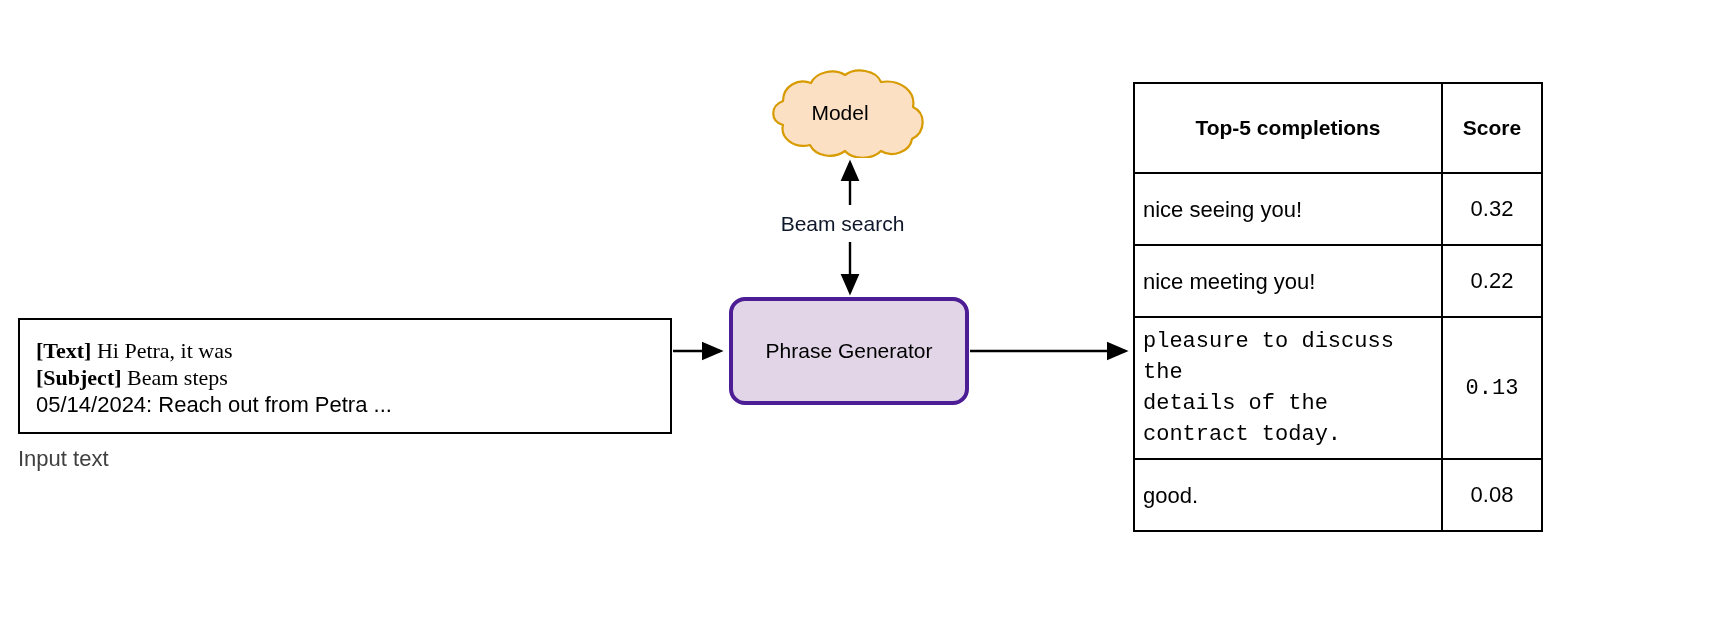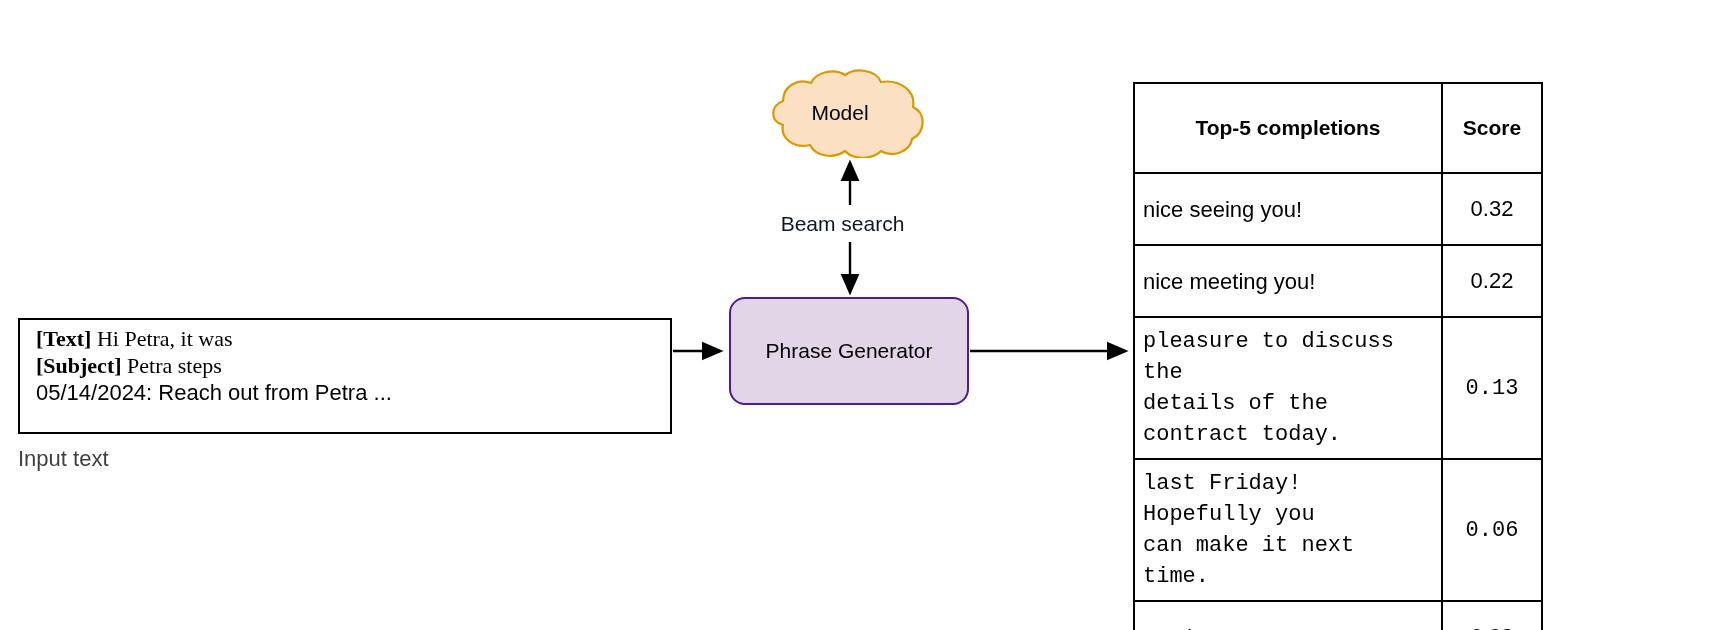--- a/index.html
+++ b/index.html
@@ -33,7 +33,7 @@
     border: 2.5px solid #000000;
     background: #ffffff;
     box-sizing: border-box;
-    padding: 5px 0 0 16px;
+    padding: 17px 0 0 16px;
   }
   .input-line {
     font-size: 22px;

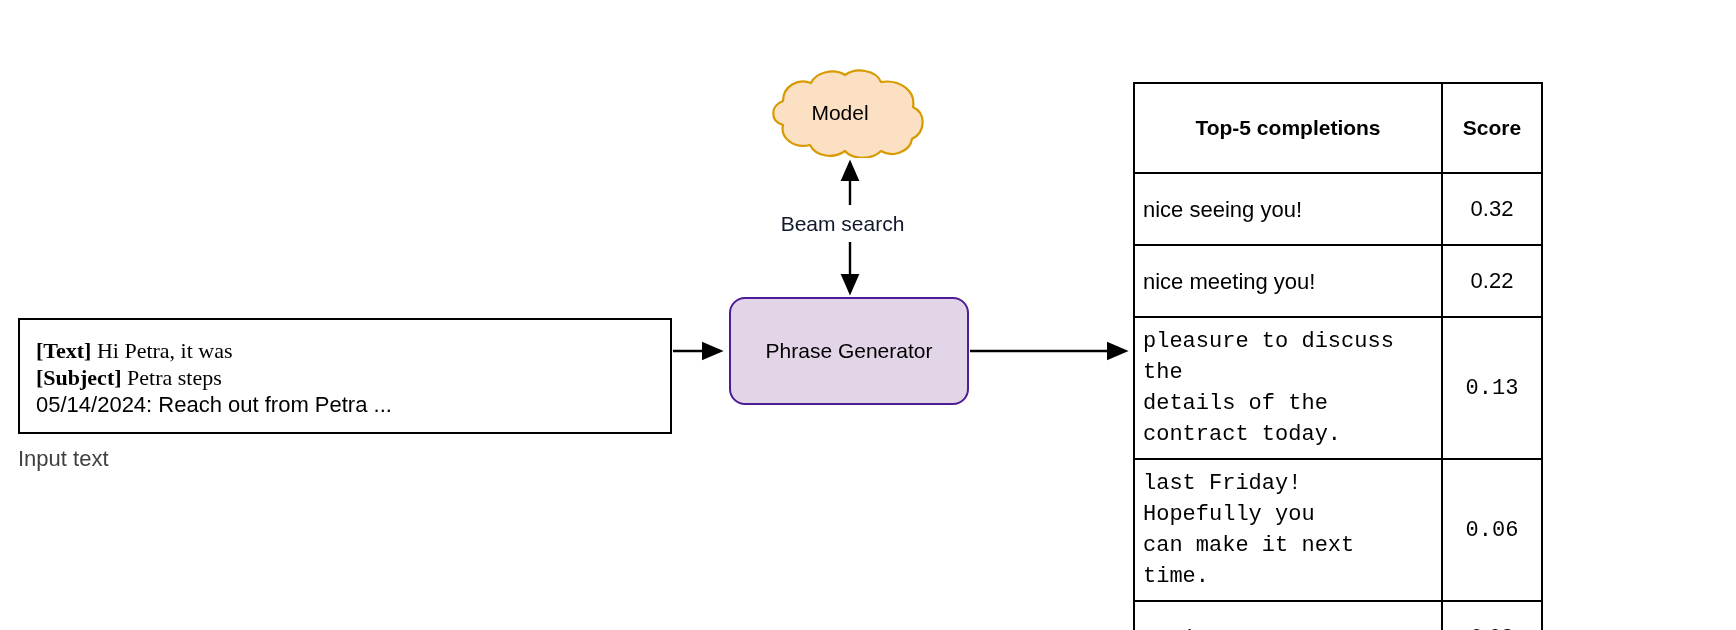--- a/index.html
+++ b/index.html
@@ -69,7 +69,7 @@
     width: 240px;
     height: 108px;
     background: #e1d5e7;
-    border: 2px solid #4c1d95;
+    border: 4px solid #4c1d95;
     border-radius: 16px;
     box-sizing: border-box;
     display: flex;

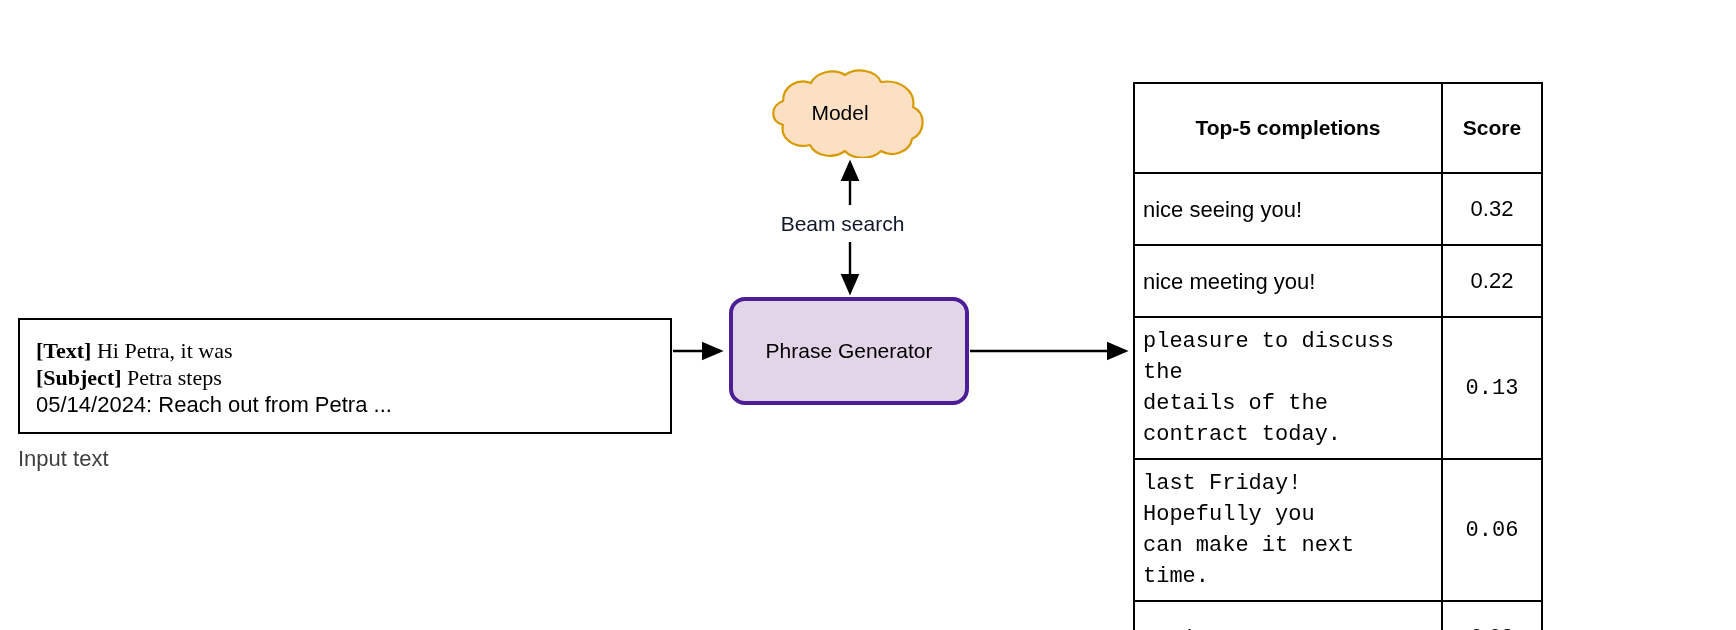--- a/index.html
+++ b/index.html
@@ -174,7 +174,7 @@
     <span class="tag-serif">[Text]</span><span class="val-serif"> Hi Petra, it was</span>
   </div>
   <div class="input-line">
-    <span class="tag-serif">[Subject]</span><span class="val-serif"> Petra steps</span>
+    <span class="tag-serif">[Subject]</span><span class="val-serif"> Beam steps</span>
   </div>
   <div class="input-line">
     <span class="val-sans">05/14/2024: Reach out from Petra ...</span>

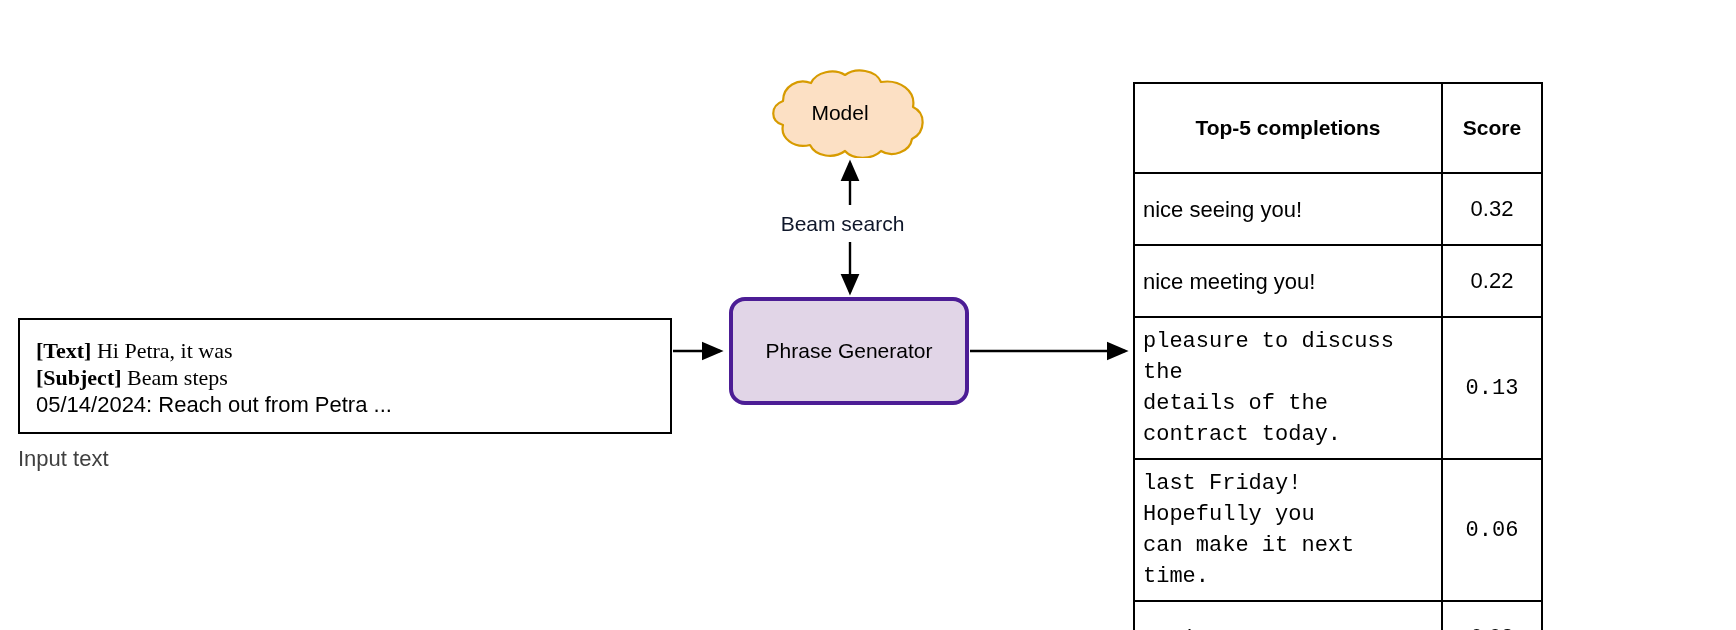--- a/index.html
+++ b/index.html
@@ -237,13 +237,6 @@
       </td>
       <td class="cell-score">0.13</td>
     </tr>
-    <tr class="row-h2">
-      <td class="cell-completion">
-        <div>last Friday! Hopefully you</div>
-        <div>can make it next time.</div>
-      </td>
-      <td class="cell-score">0.06</td>
-    </tr>
     <tr class="row-h1">
       <td class="cell-completion">
         <div>good.</div>

